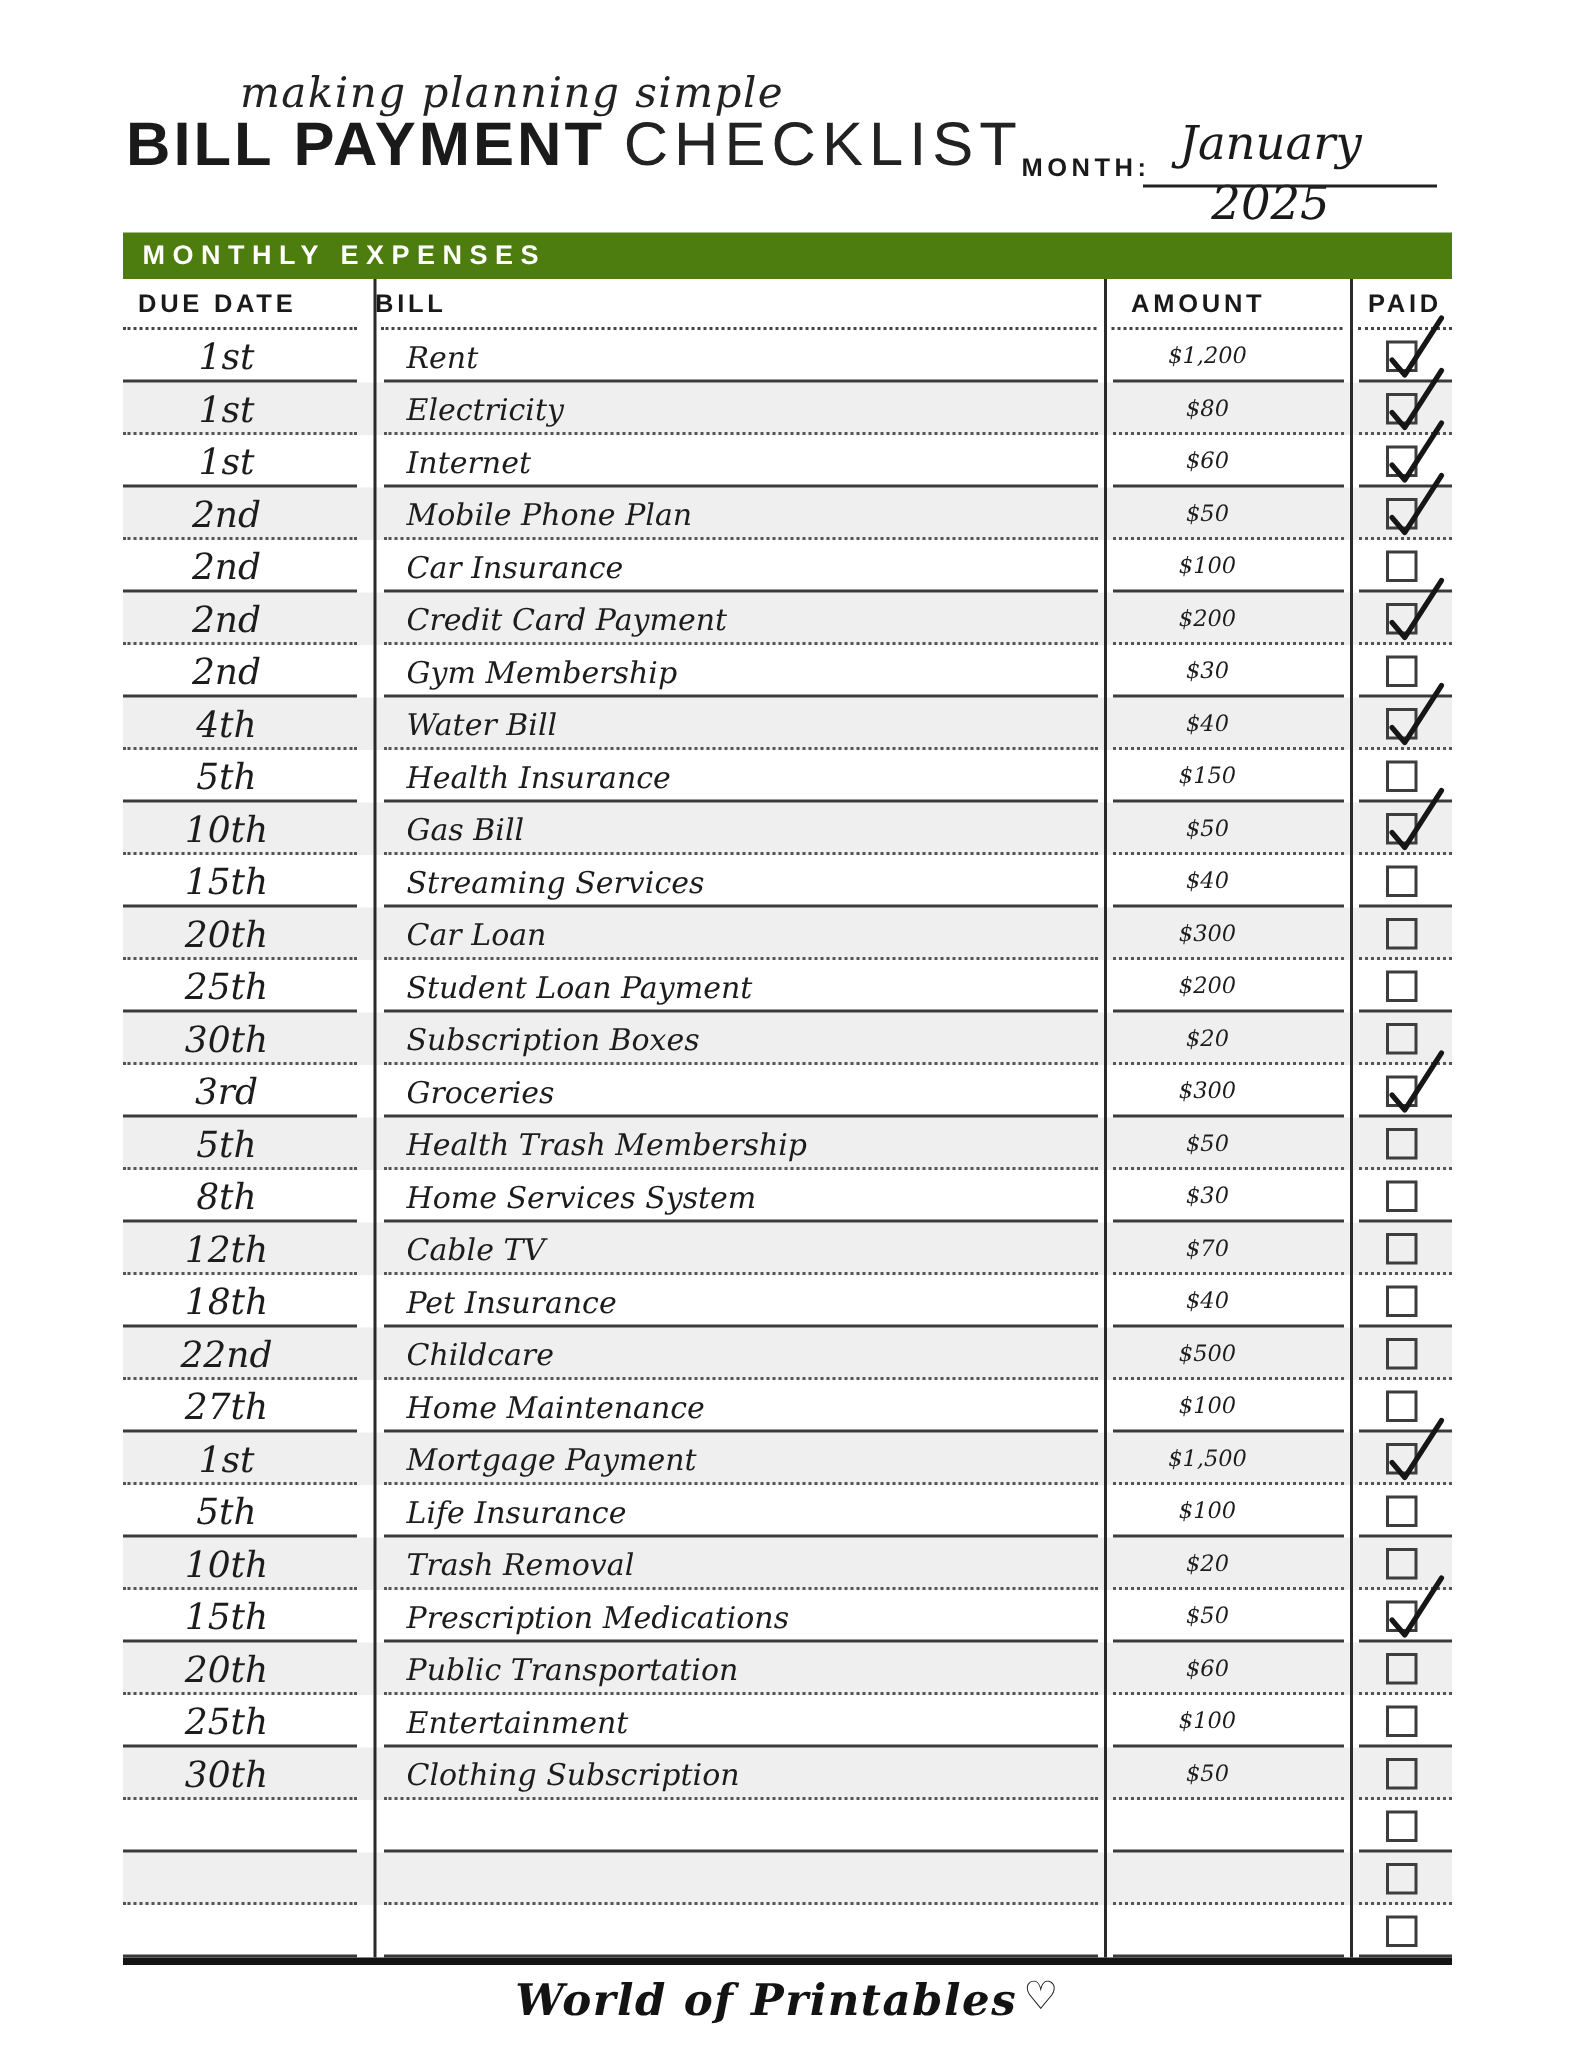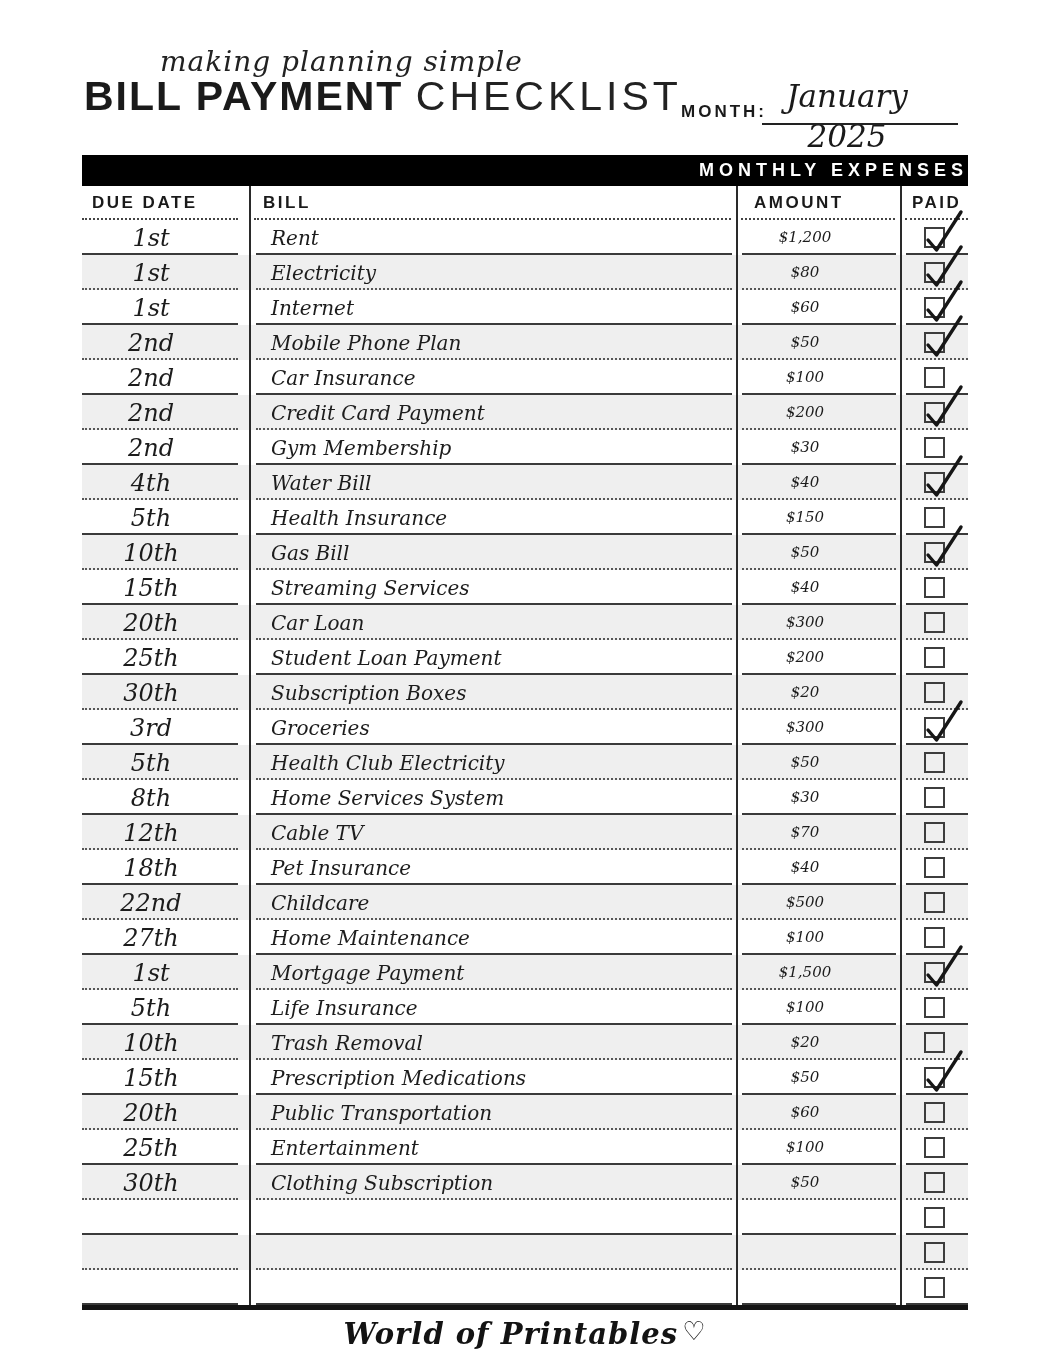--- a/index.html
+++ b/index.html
@@ -23,8 +23,8 @@
 
   
   .table { position:absolute; left:82px; top:155px; width:886px; }
-  .section-bar { height:31px; background:#000000; color:#fff; font-weight:bold; font-size:18px;
-                 line-height:31px; letter-spacing:5px; padding-left:13px;text-align:right; }
+  .section-bar { height:31px; background:#4d7c0f; color:#fff; font-weight:bold; font-size:18px;
+                 line-height:31px; letter-spacing:5px; padding-left:13px; }
 
   .tbody-wrap { position:relative;text-align:center; }
   .vline { position:absolute; top:0; bottom:0; width:2px; background:#2a2a2a; z-index:3; }

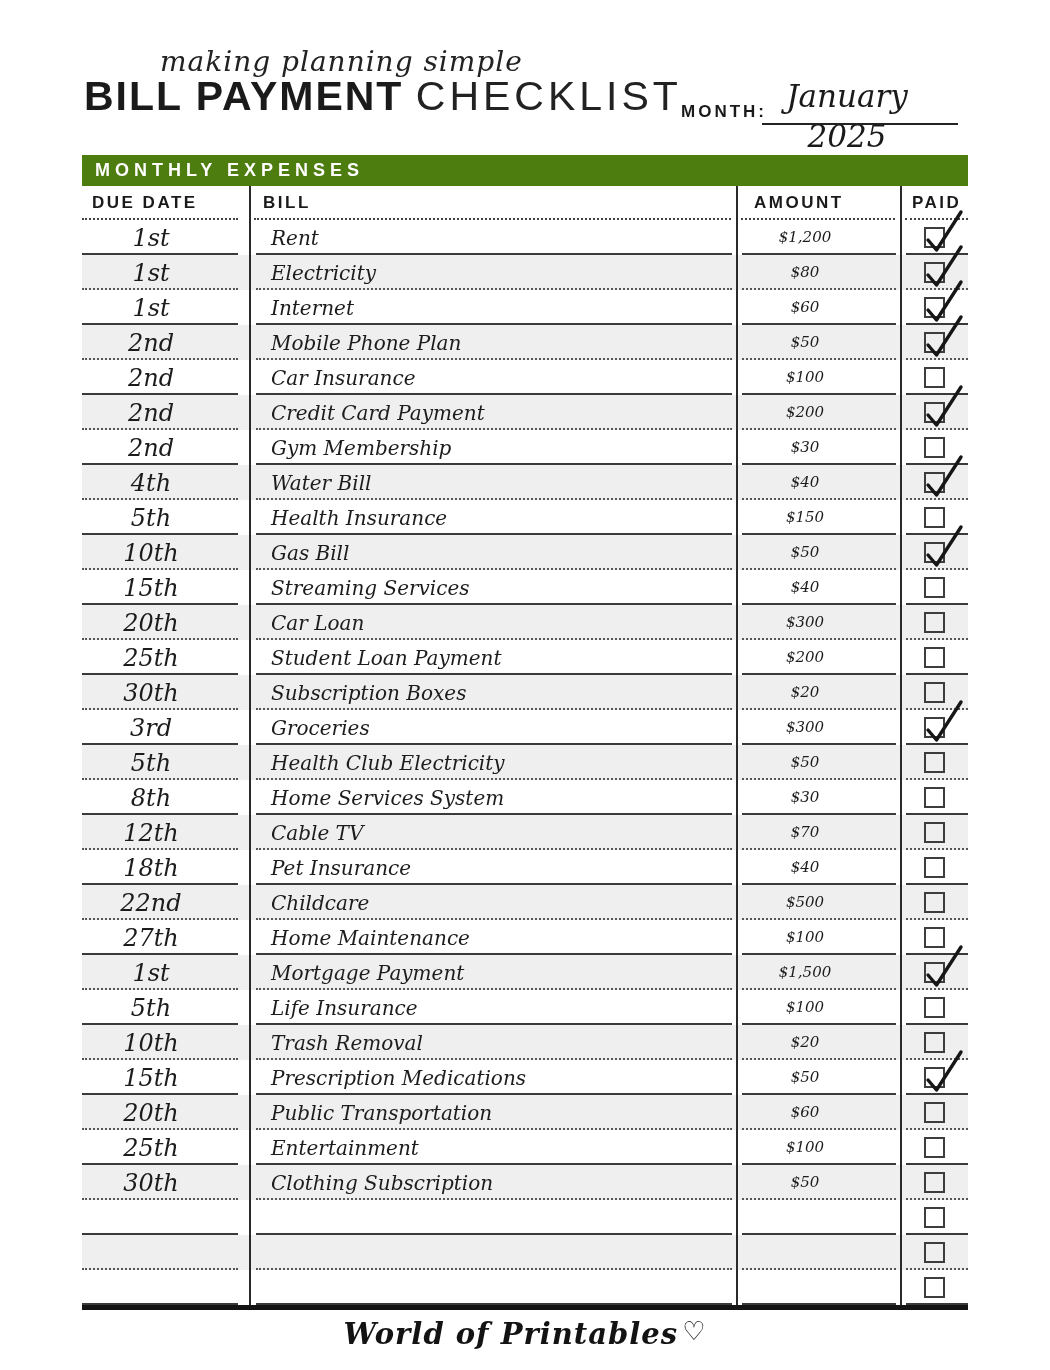--- a/index.html
+++ b/index.html
@@ -34,7 +34,7 @@
   .hrow { height:34px; align-items:center; }
   .hrow .hcell { position:relative; height:100%; display:flex; align-items:center;
                  font-weight:bold; font-size:17px; letter-spacing:2.5px; }
-  .h-due { padding-left:10px; } .h-bill { padding-left:13px; }
+  .h-due { padding-left:10px; } .h-bill { padding-left:0; }
   .h-amt { padding-left:17px; } .h-paid { padding-left:11px; }
   .hcell::after { content:""; position:absolute; bottom:0; left:4px; right:6px;
                   border-bottom:2px dotted #444; }

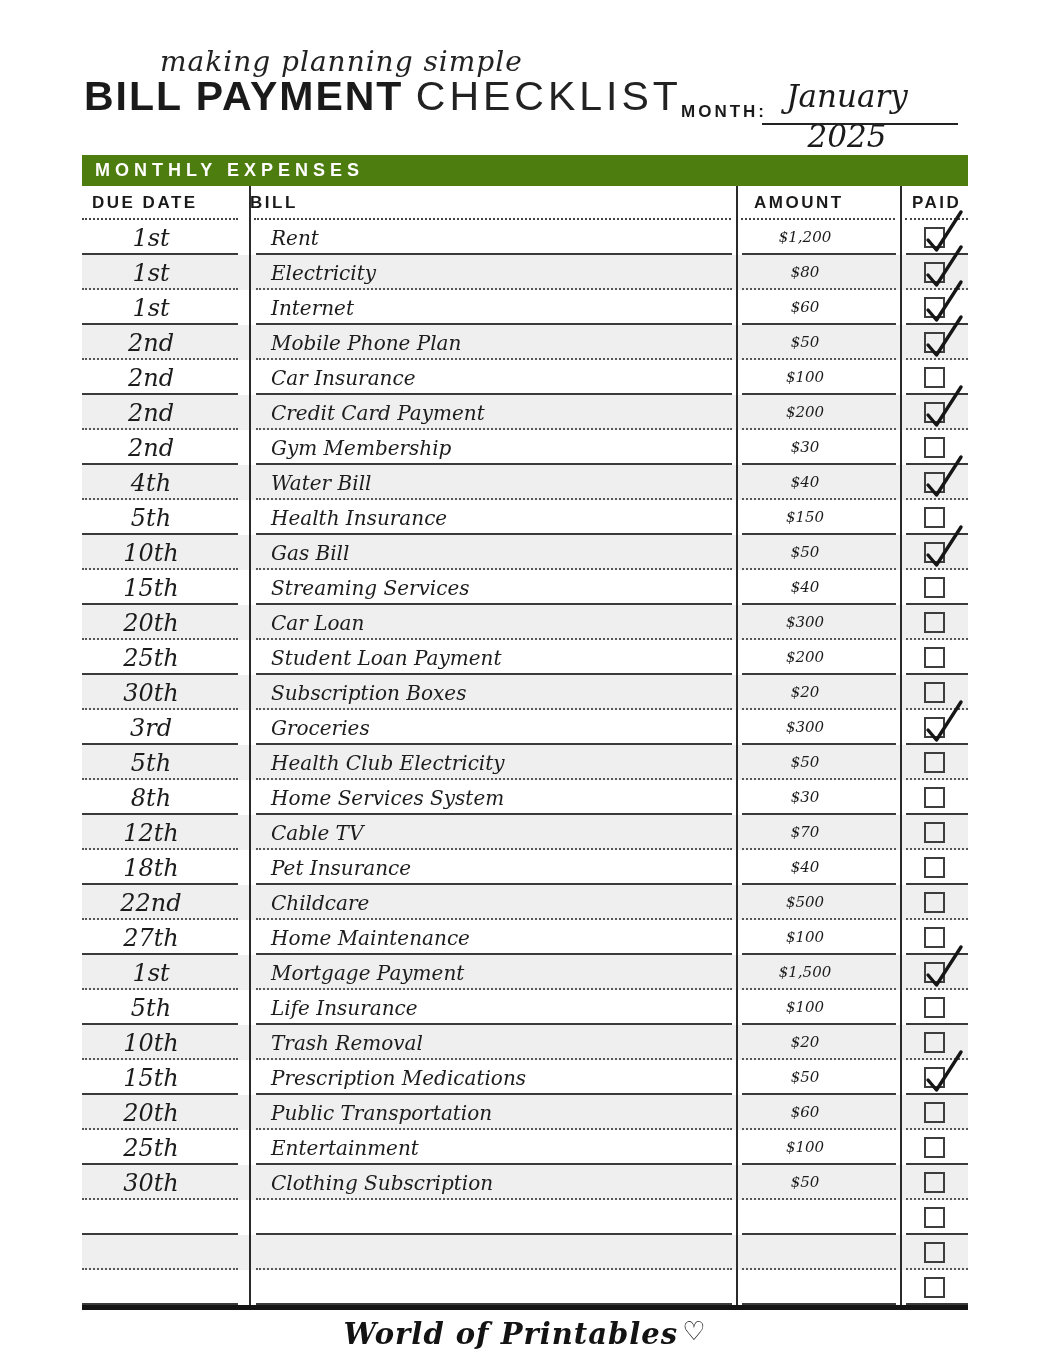--- a/index.html
+++ b/index.html
@@ -279,7 +279,7 @@
 
   <div class="row g">
     <div class="cell c-due">5th</div>
-    <div class="cell c-bill">Health Club Electricity</div>
+    <div class="cell c-bill">Health Trash Membership</div>
     <div class="cell c-amt">$50</div>
     <div class="cell c-paid">
       <div class="cb">

